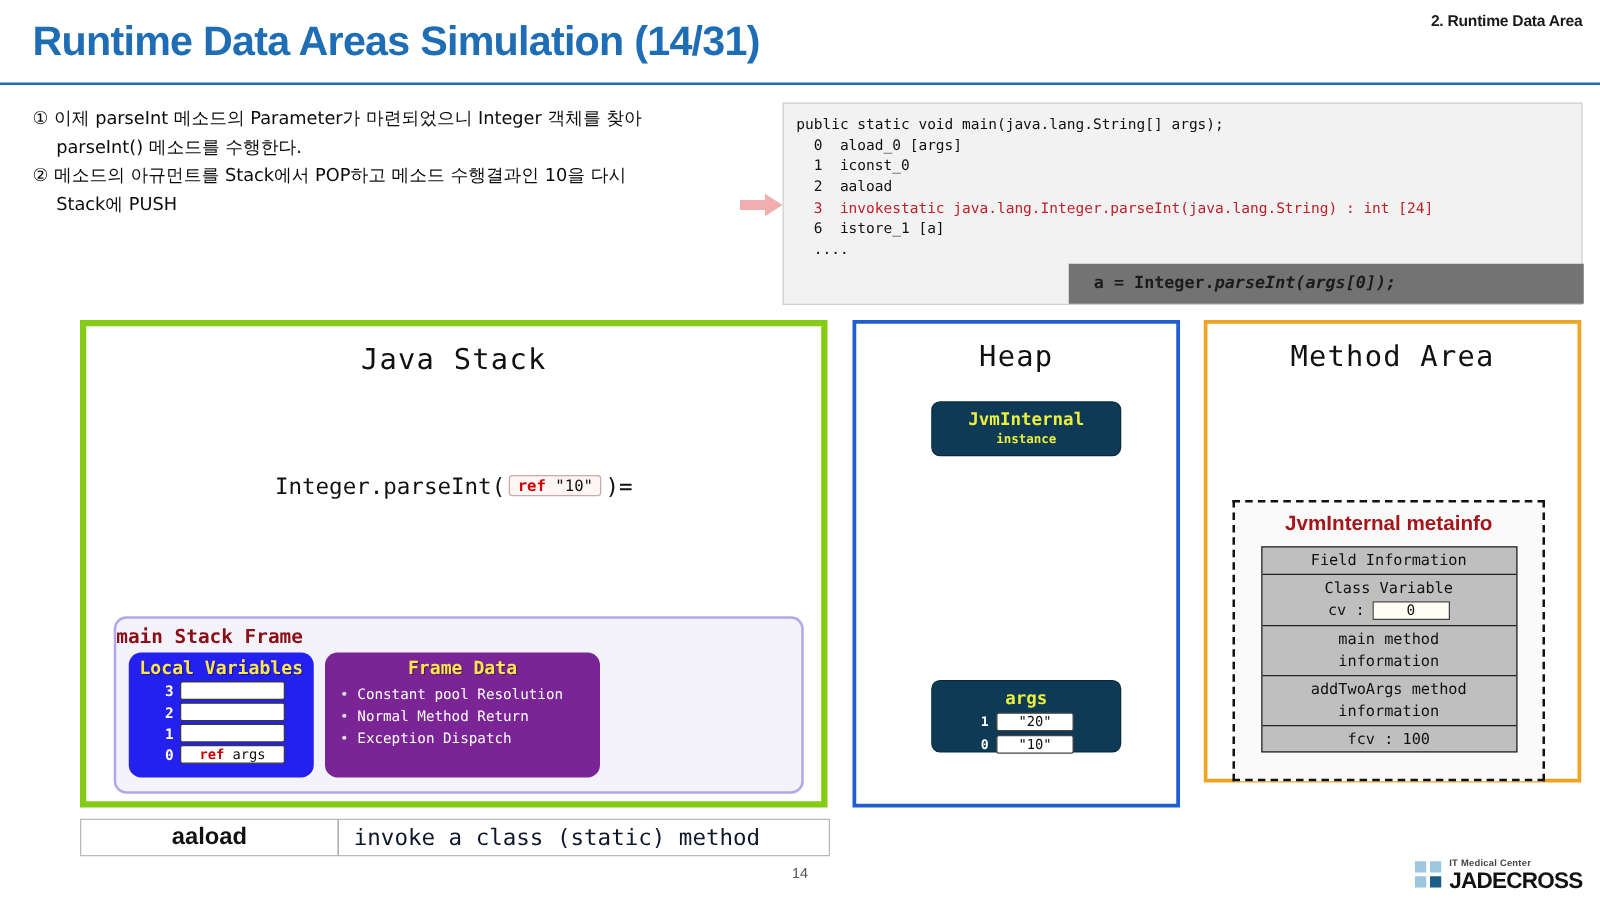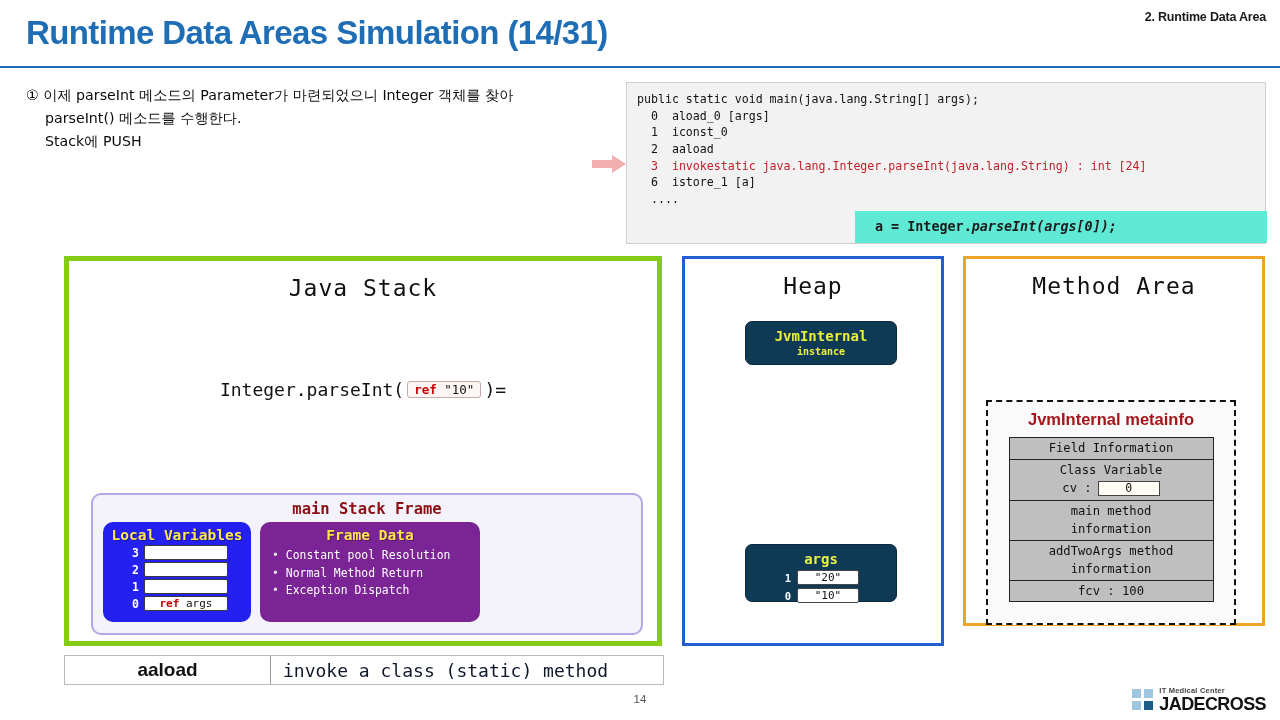--- a/index.html
+++ b/index.html
@@ -227,6 +227,7 @@
   <div class="narr">
     <span class="ln">① 이제 parseInt 메소드의 Parameter가 마련되었으니 Integer 객체를 찾아</span>
     <span class="ln ind">parseInt() 메소드를 수행한다.</span>
+    <span class="ln">② 메소드의 아규먼트를 Stack에서 POP하고 메소드 수행결과인 10을 다시</span>
     <span class="ln ind">Stack에 PUSH</span>
   </div>
 

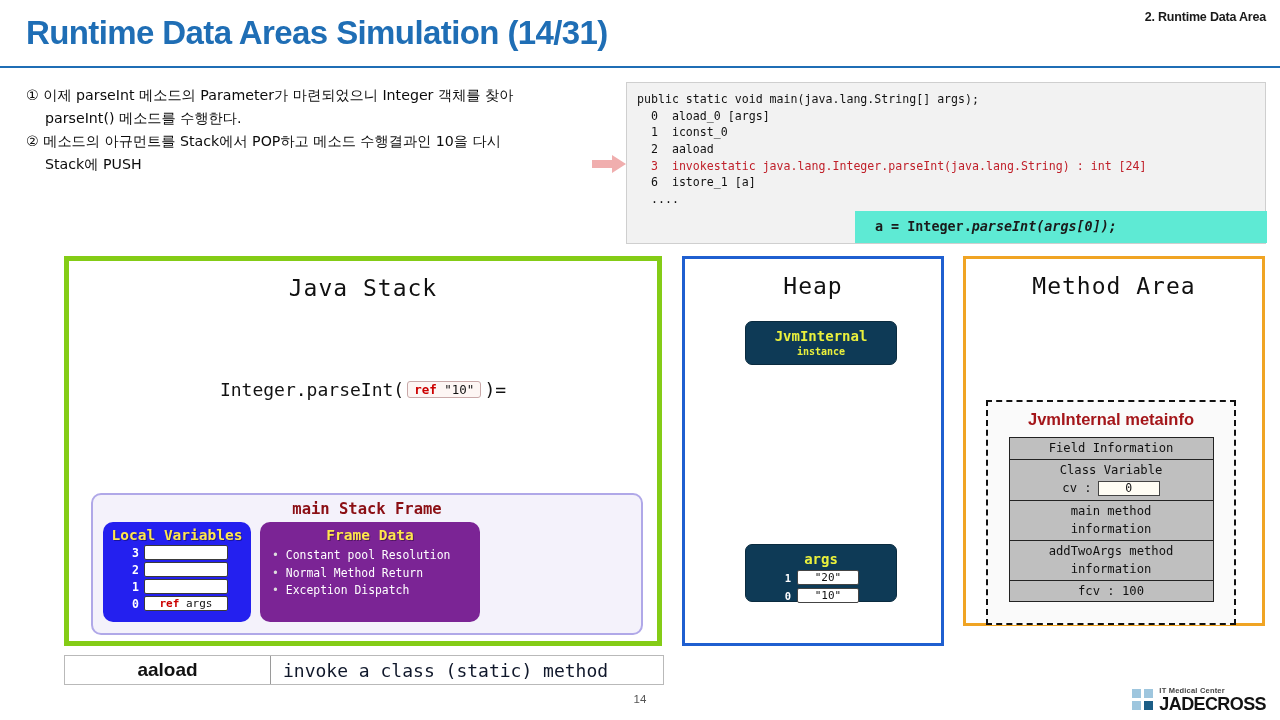--- a/index.html
+++ b/index.html
@@ -48,7 +48,7 @@
   .codebox .hi { color:#c0202a; }
   .stmt {
     position: absolute; left: 228px; bottom: 0; width: 412px; height: 32px;
-    background: #5eead4; display:flex; align-items:center; padding-left: 20px;
+    background: #737373; display:flex; align-items:center; padding-left: 20px;
     font-family: "DejaVu Sans Mono", monospace;
     font-size: 13.4px; font-weight: bold; color:#1b1b1b; white-space: pre;
   }

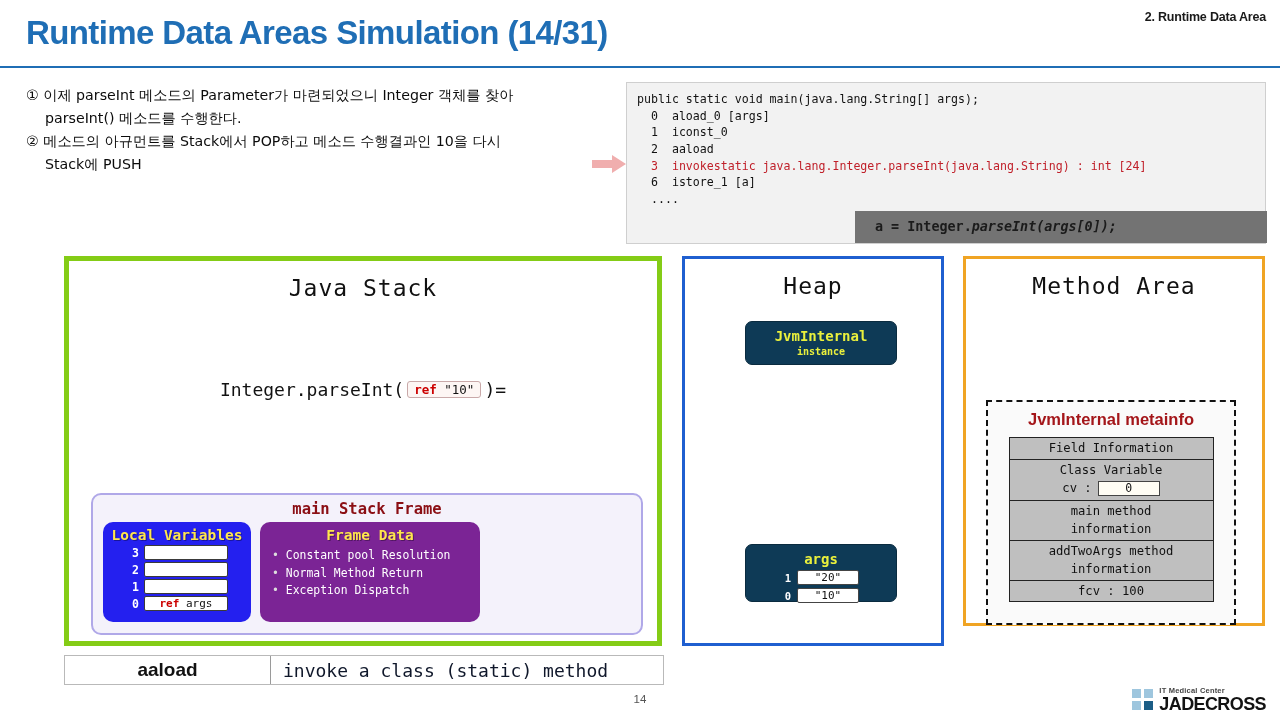--- a/index.html
+++ b/index.html
@@ -89,7 +89,7 @@
     background: #f4f2fb; border: 2px solid #b0a8e8; border-radius: 10px;
   }
   .msf-title {
-    text-align:center; margin-top: 5px;
+    text-align:left; margin-top: 5px;
     font-family:"DejaVu Sans Mono", monospace; font-size:15.5px;
     font-weight: bold; color:#8b0f14;
   }

